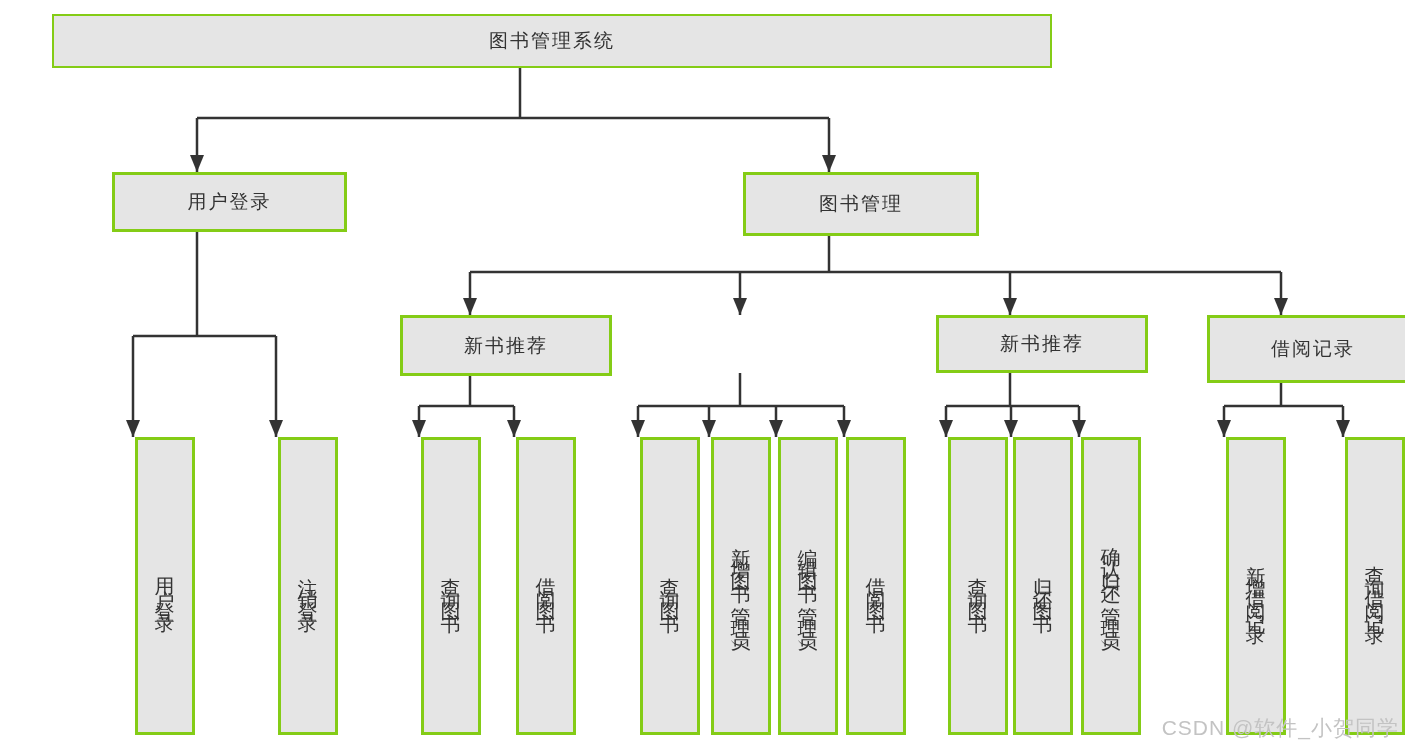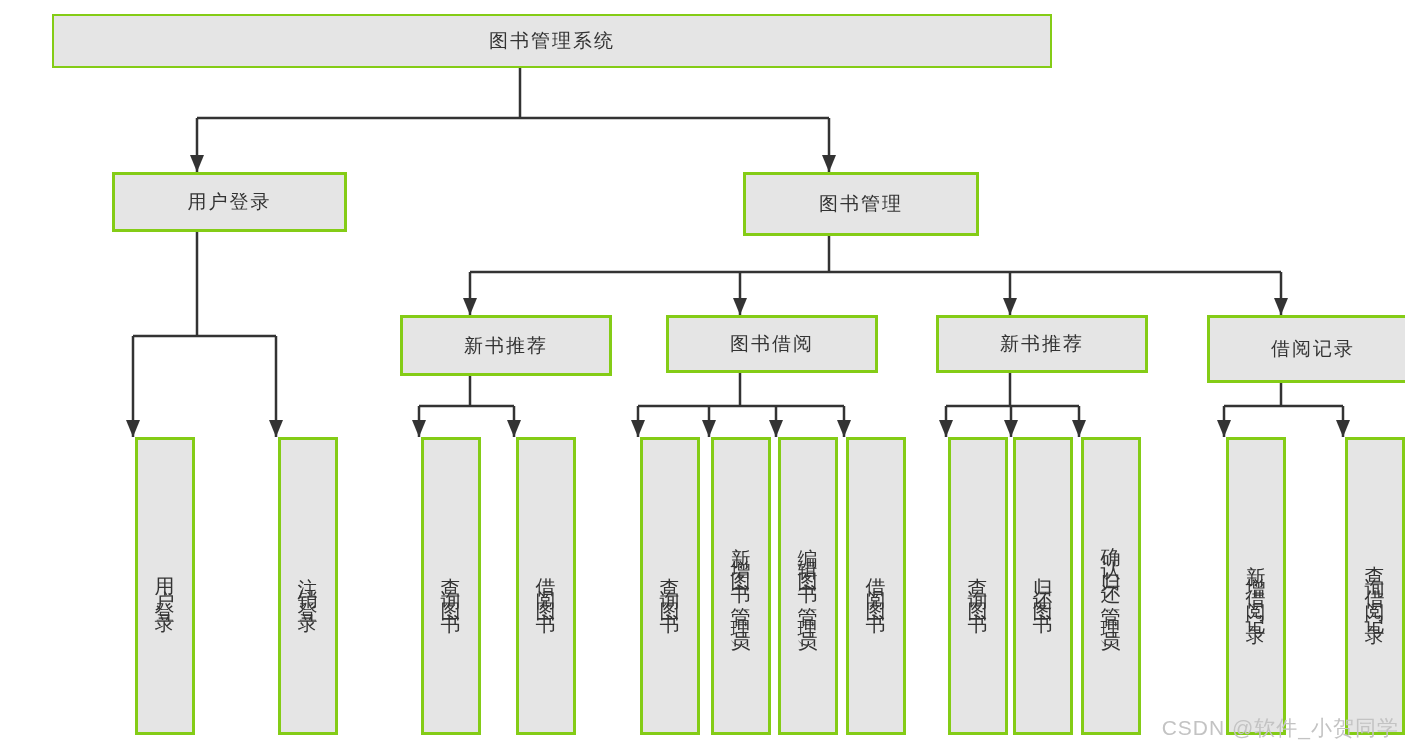--- a/index.html
+++ b/index.html
@@ -136,9 +136,6 @@
   <div class="node h-node pos-s1">
     <span>新书推荐</span>
   </div>
-  <div class="node h-node pos-s2">
-    <span>图书借阅</span>
-  </div>
   <div class="node h-node pos-s3">
     <span>新书推荐</span>
   </div>

